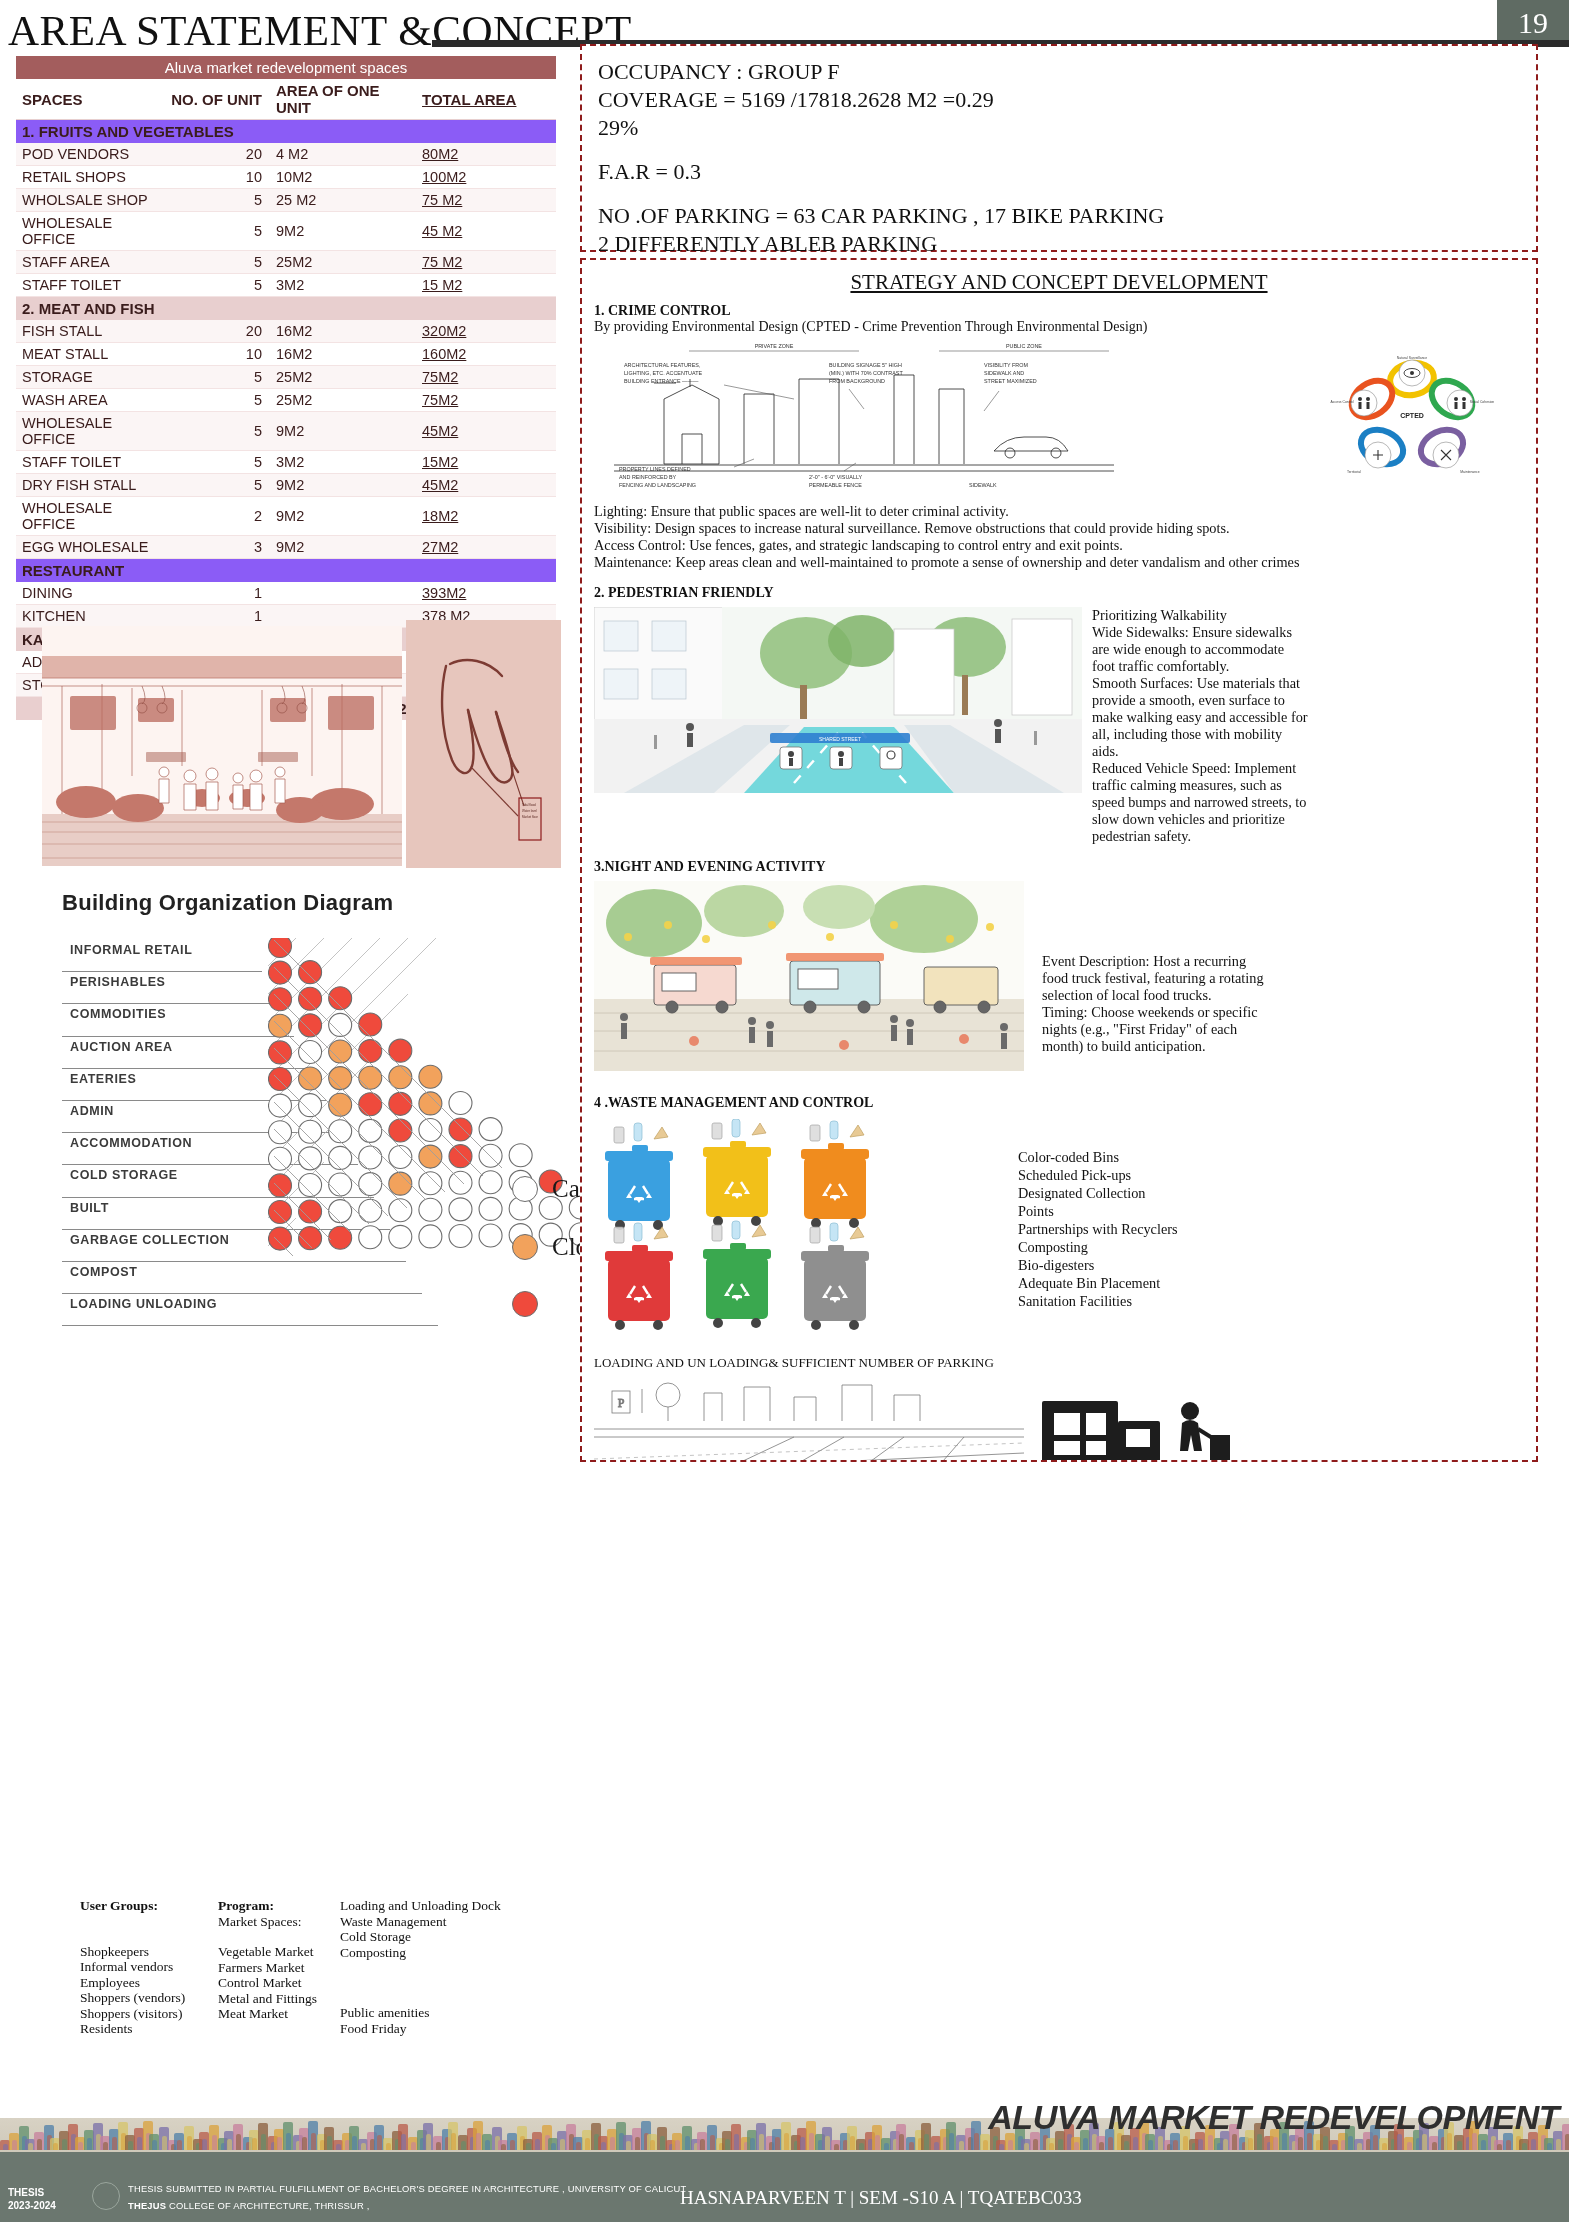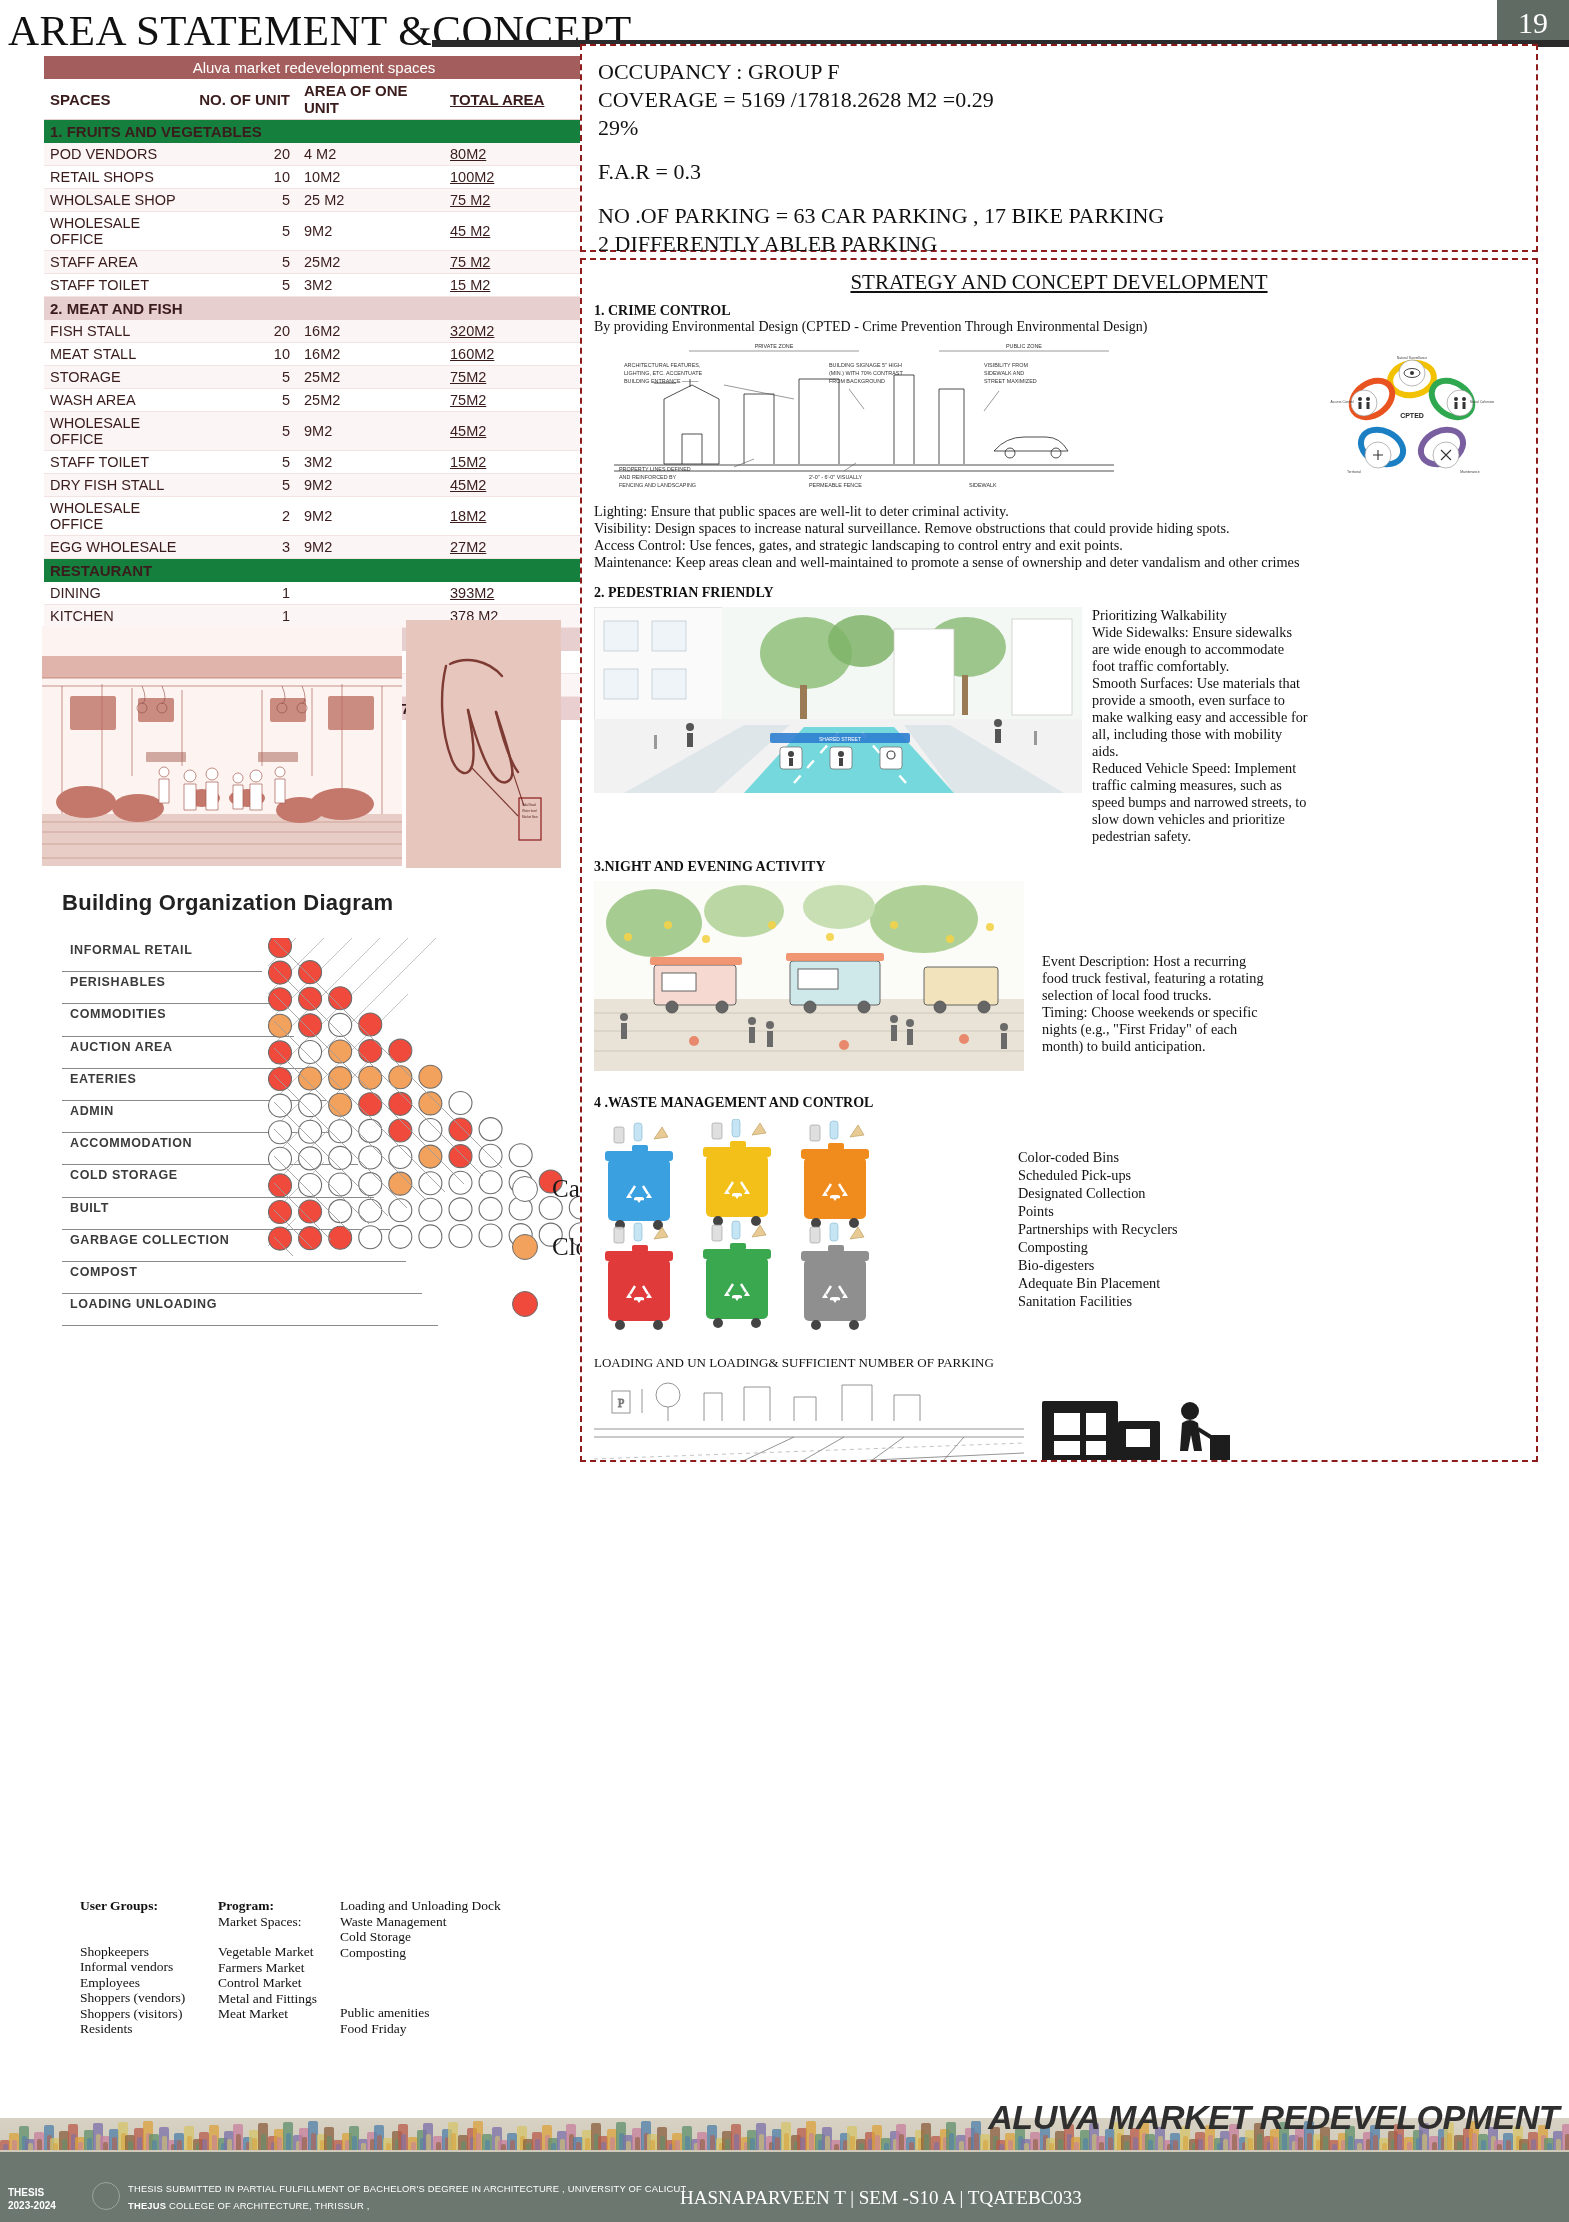--- a/index.html
+++ b/index.html
@@ -31,7 +31,7 @@
   }
 
   
-  #left-col { position: absolute; left: 44px; top: 56px; width: 540px; }
+  #left-col { position: absolute; left: 16px; top: 56px; width: 540px; }
 
   table.area-table { width: 540px; border-collapse: collapse; font-size: 14.5px; color: #3a1c1c; }
   table.area-table td { padding: 3px 6px; height: 21.4px; vertical-align: middle; }

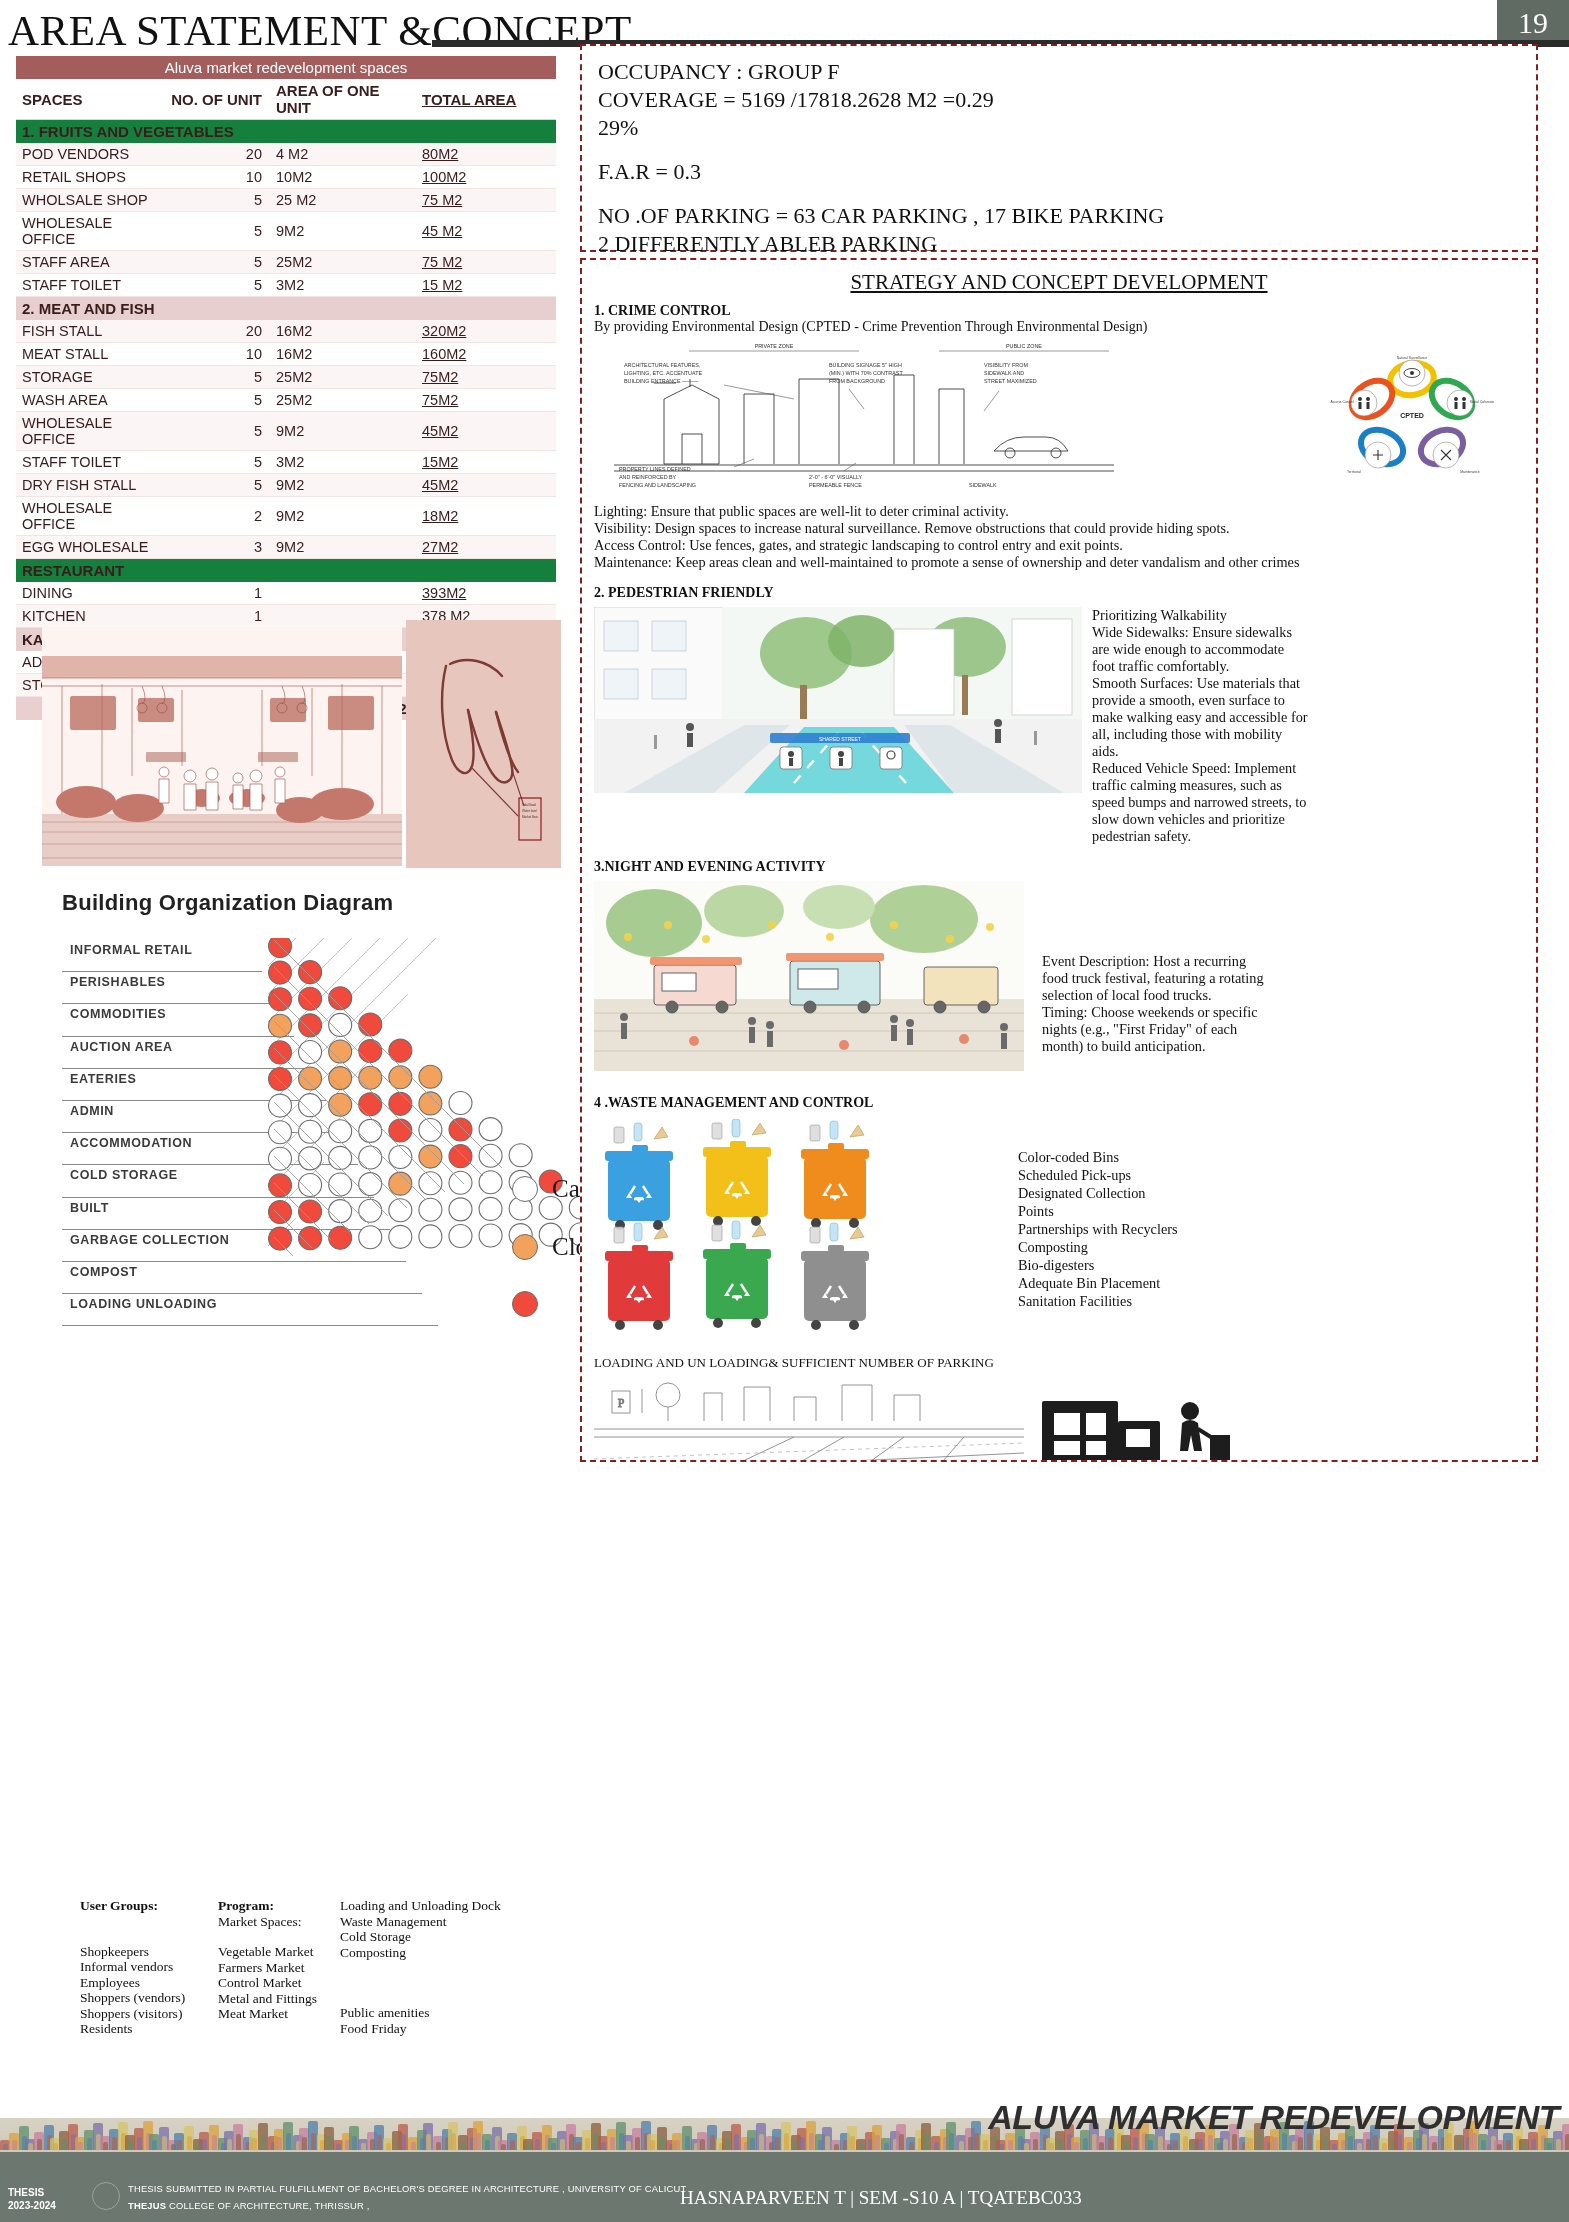--- a/index.html
+++ b/index.html
@@ -37,7 +37,7 @@
   table.area-table td { padding: 3px 6px; height: 21.4px; vertical-align: middle; }
   .t-title { background: #a35d5d; color: #fff; text-align: center; font-size: 15px; padding: 5px 0; }
   .t-head td { background: #ffffff; font-weight: bold; font-size: 15px; border-bottom: 1px solid #e7cfcf; }
-  .t-group td { background: #15803d; font-weight: bold; font-size: 15px; }
+  .t-group td { background: #8b5cf6; font-weight: bold; font-size: 15px; }
   .t-group.lighter td { background: #e8cfcf; }
   .t-row td { border-bottom: 1px solid #f3e3e3; background: #fff; }
   .t-row.alt td { background: #fbf5f5; }

